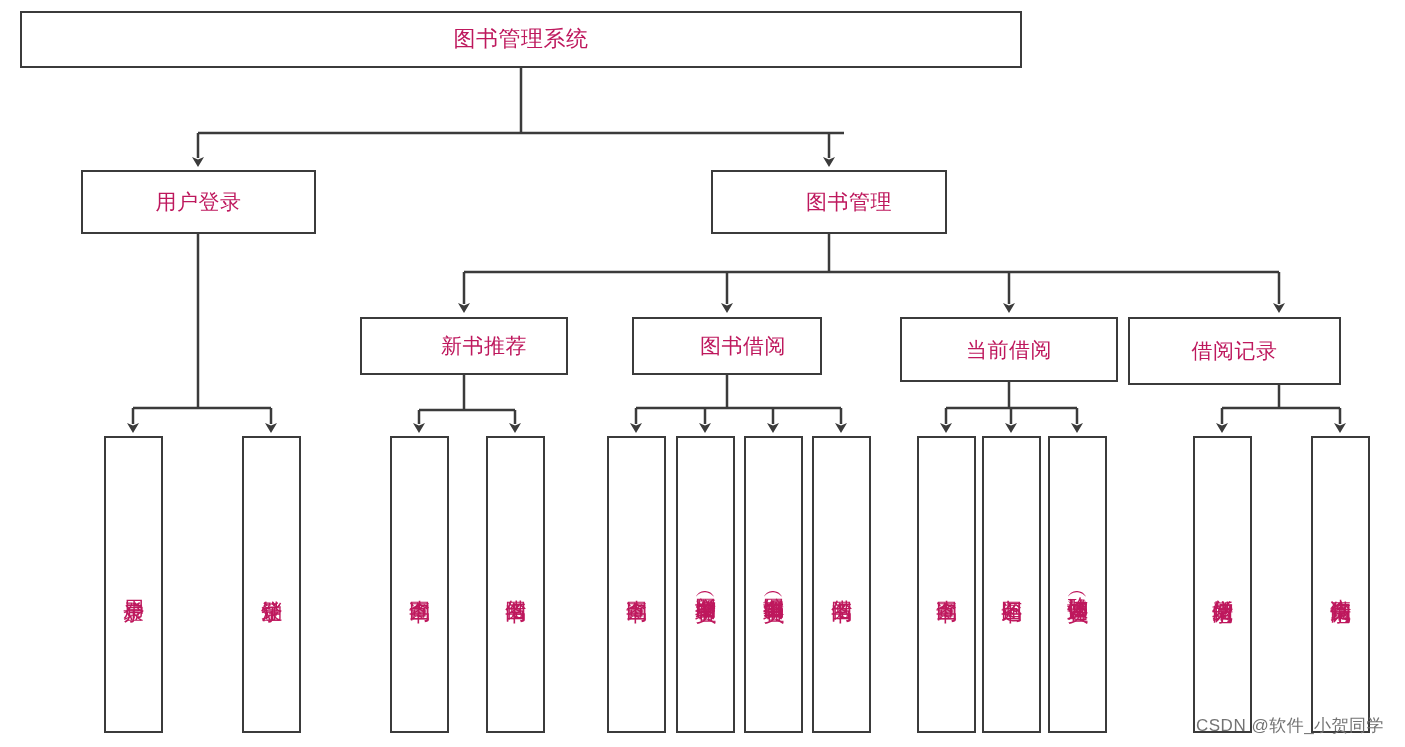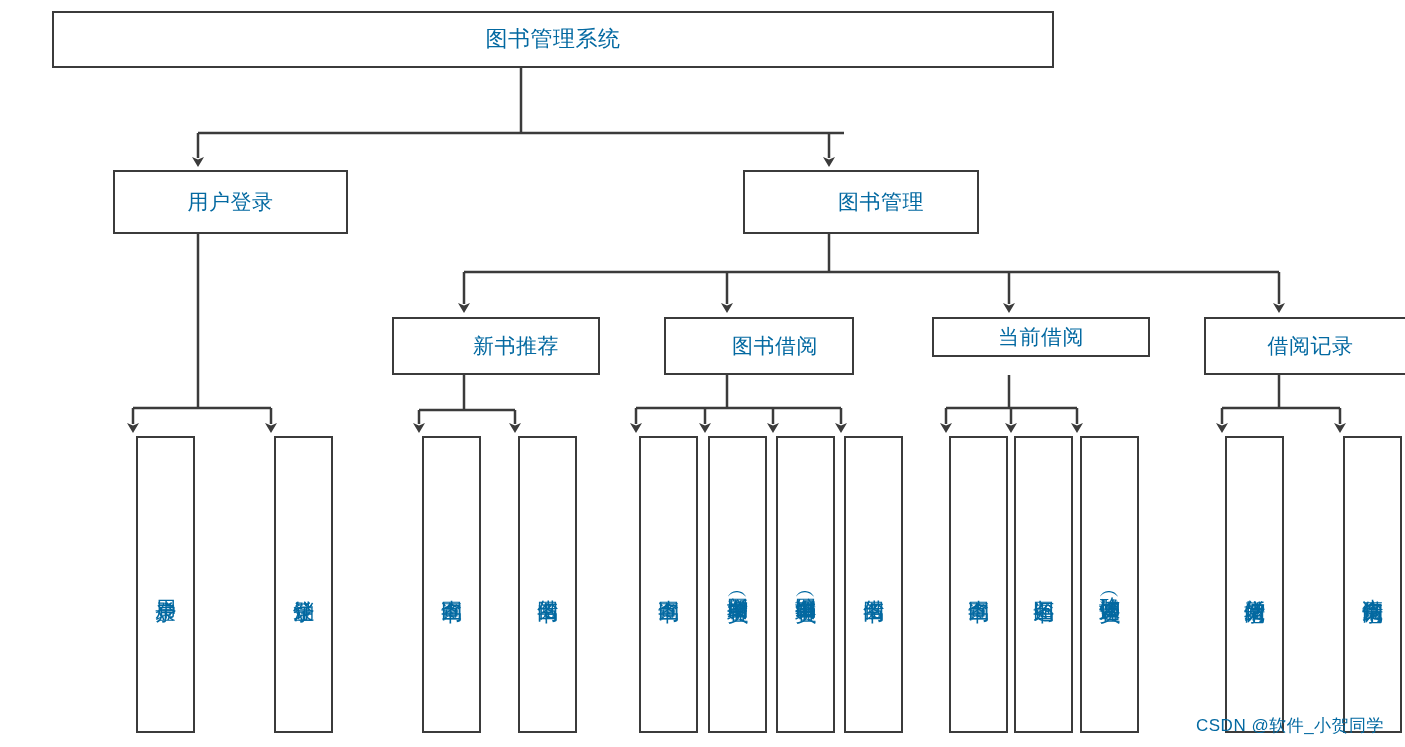--- a/index.html
+++ b/index.html
@@ -34,9 +34,8 @@
     display: flex;
     align-items: center;
     justify-content: center;
-    color: #0369a1;
+    color: #be185d;
     z-index: 2;
-    margin-left: 32px;
   }
   .node.horizontal {
     font-size: 21px;

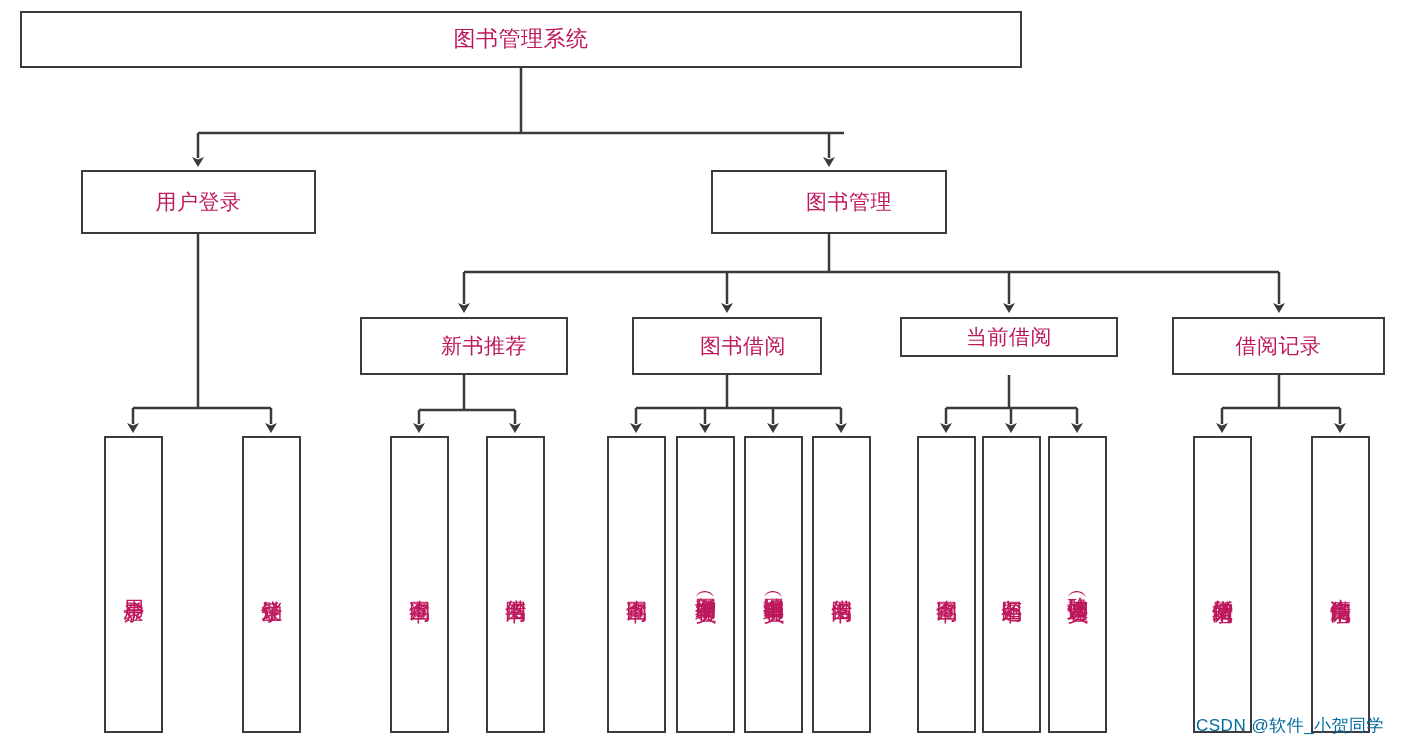--- a/index.html
+++ b/index.html
@@ -147,7 +147,7 @@
     <span class="node-label">图书借阅</span>
   </div>
 
-  <div class="node horizontal" style="left:900px; top:317px; width:218px; height:40px;">
+  <div class="node horizontal" style="left:900px; top:317px; width:218px; height:65px;">
     <span class="node-label">当前借阅</span>
   </div>
 

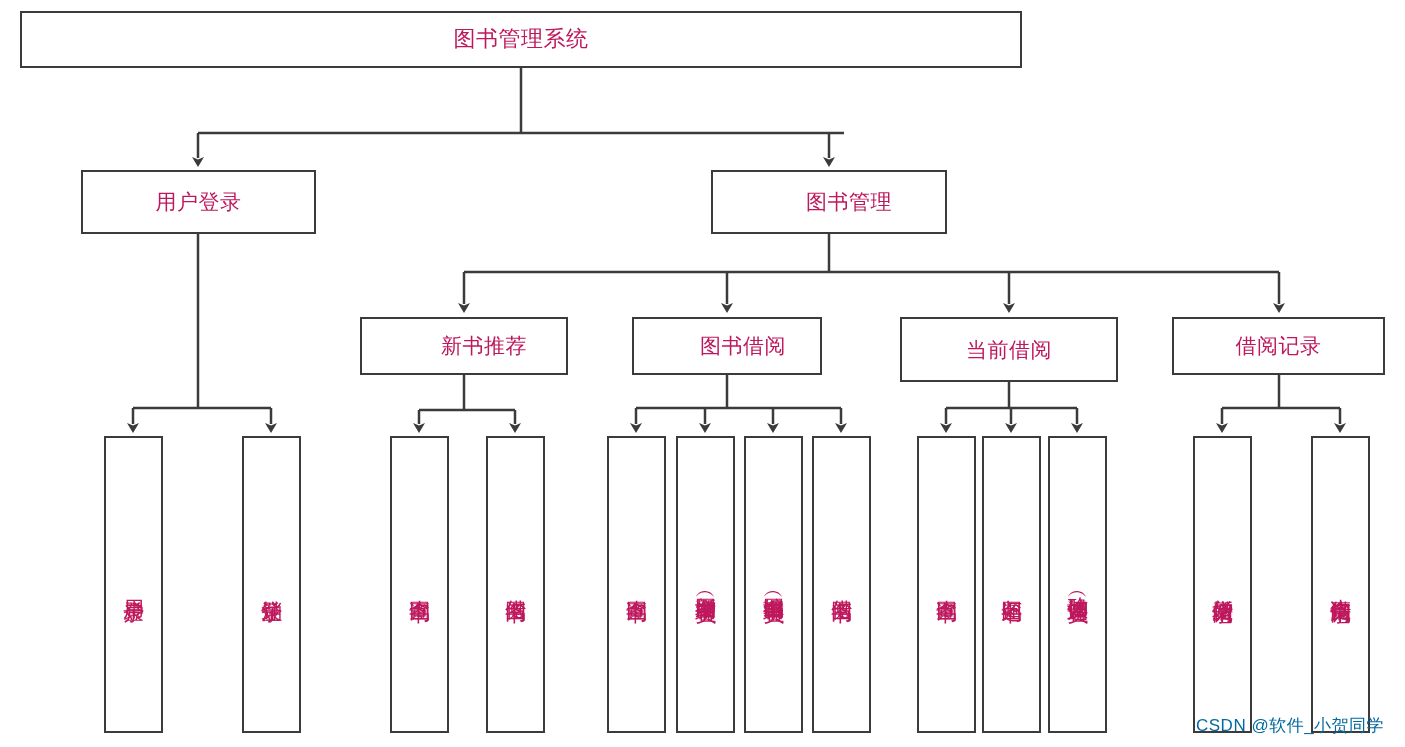--- a/index.html
+++ b/index.html
@@ -151,7 +151,7 @@
     <span class="node-label">当前借阅</span>
   </div>
 
-  <div class="node horizontal" style="left:1172px; top:317px; width:213px; height:58px;">
+  <div class="node horizontal" style="left:1128px; top:317px; width:213px; height:68px;">
     <span class="node-label">借阅记录</span>
   </div>
 

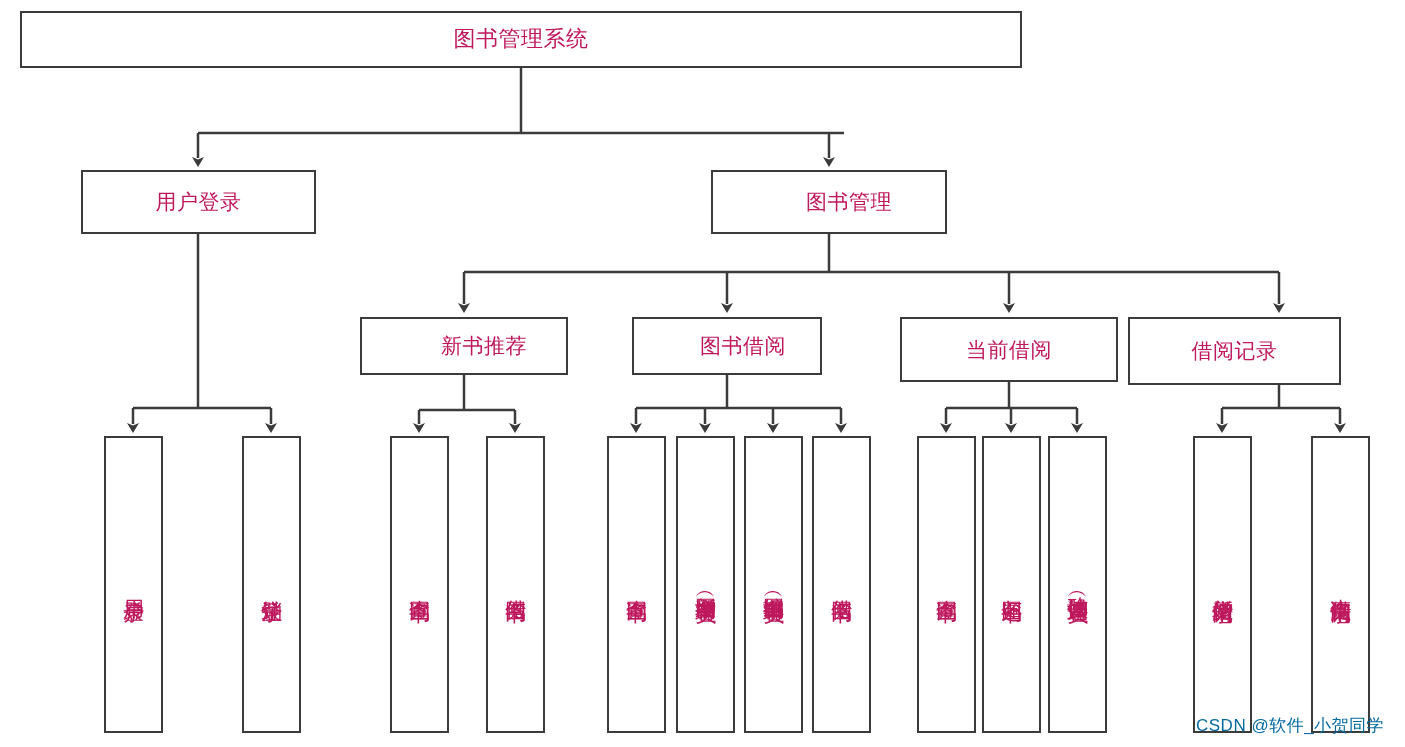--- a/index.html
+++ b/index.html
@@ -64,7 +64,7 @@
   }
   #watermark {
     position: absolute;
-    color: #0369a1;
+    color: #737373;
     font-size: 17px;
     letter-spacing: 0.5px;
     white-space: nowrap;

